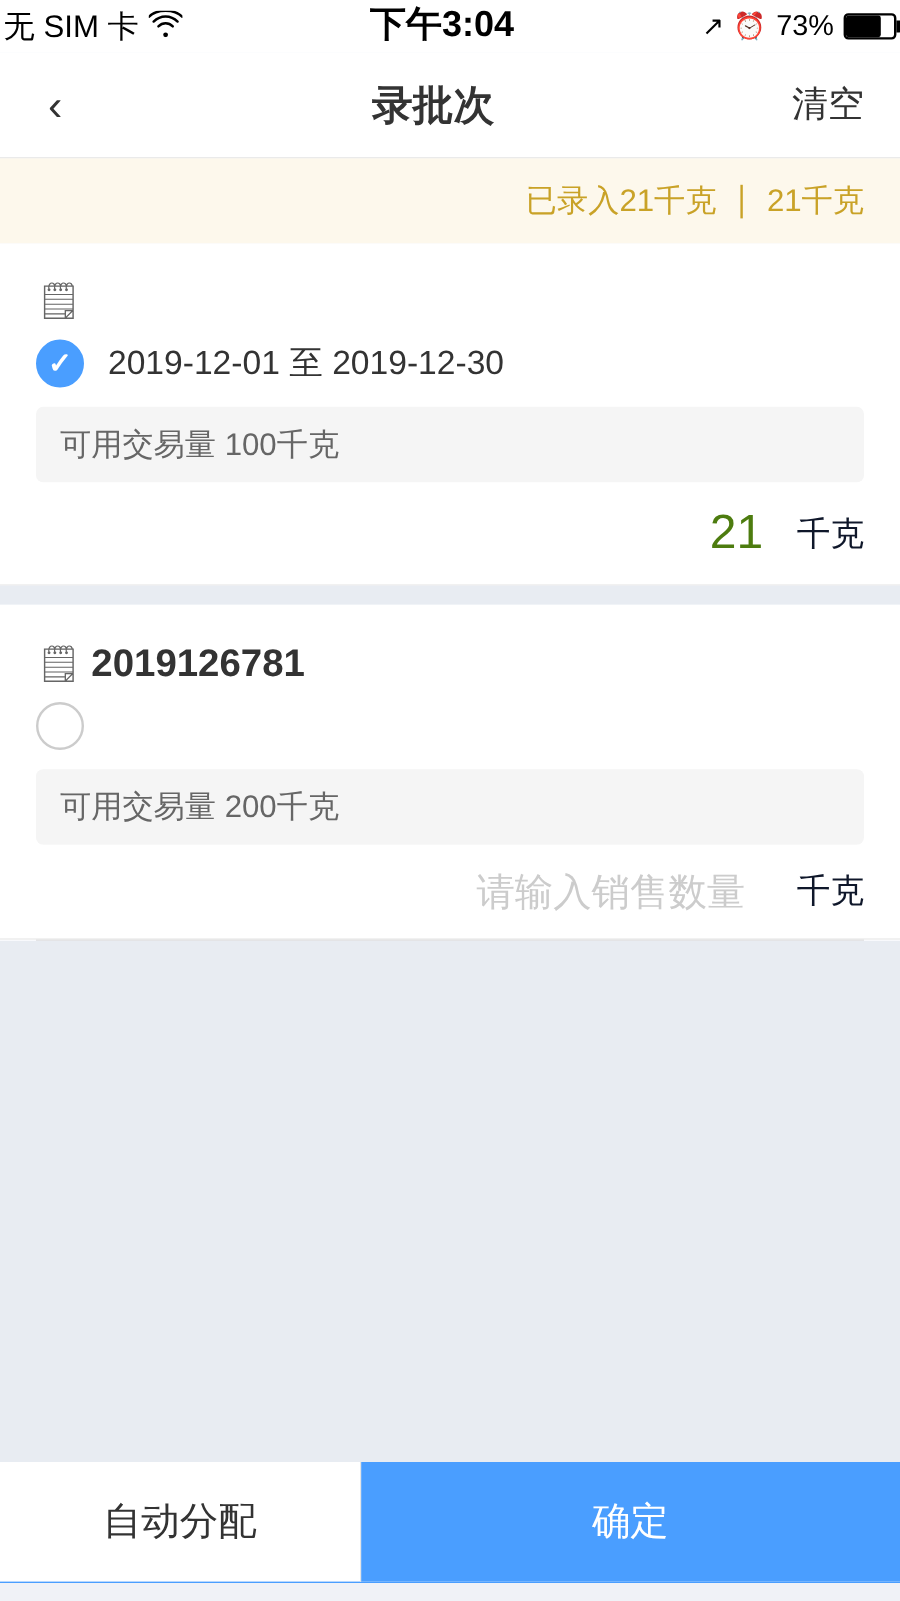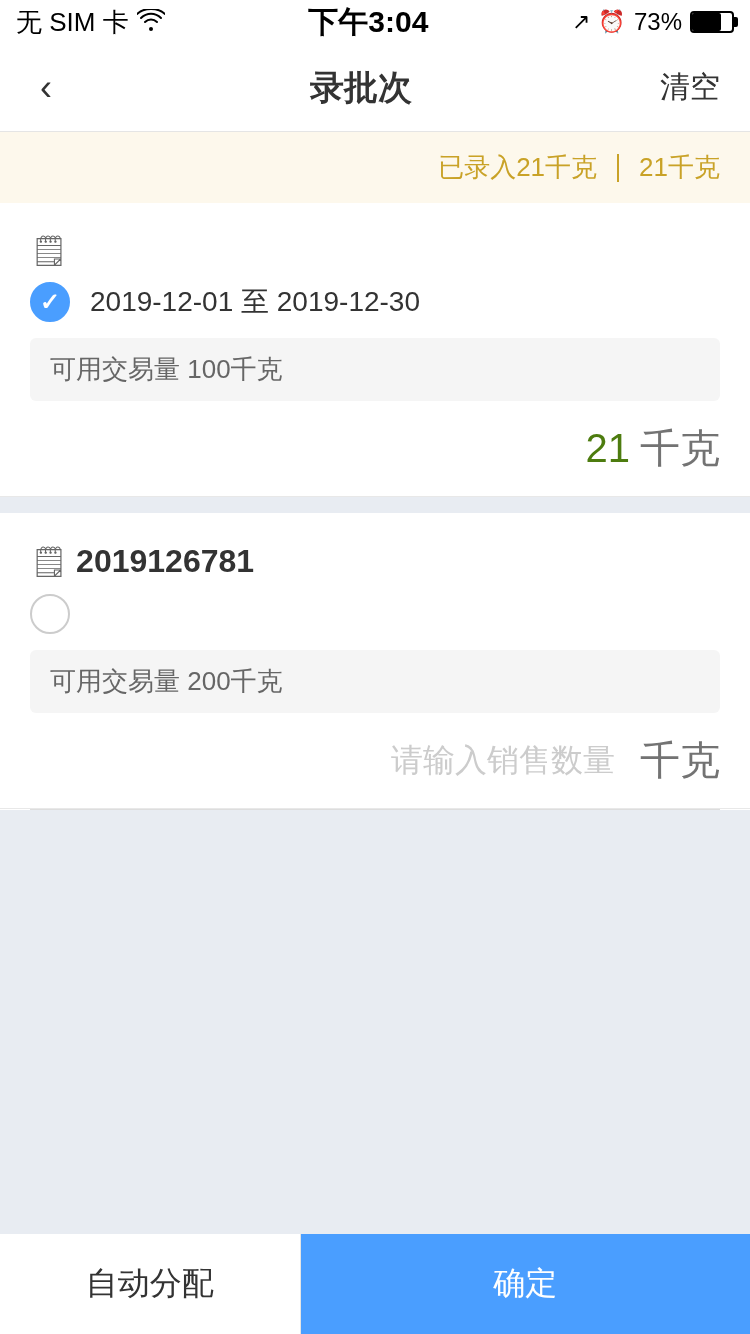--- a/index.html
+++ b/index.html
@@ -18,9 +18,8 @@
       height: 44px;
       background: #fff;
       display: flex;
-      align-items: center;
       justify-content: space-between;
-      padding: 0 16px;
+      padding: 0 3px;
     }
     .status-left {
       display: flex;

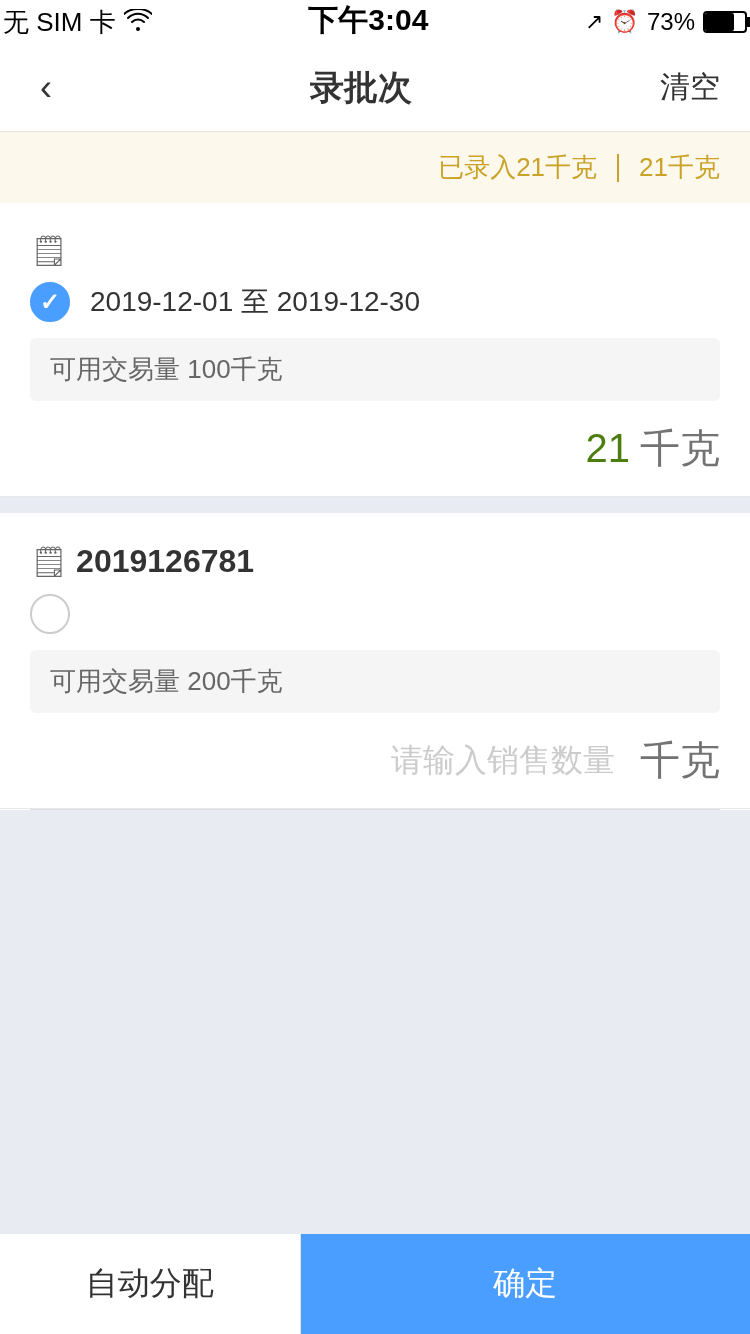--- a/index.html
+++ b/index.html
@@ -204,8 +204,9 @@
       font-weight: 500;
     }
     .quantity-unit {
-      font-size: 40px;
-      color: #737373;
+      font-size: 28px;
+      color: #0f172a;
+      margin-left: 18px;
     }
     .quantity-input-row {
       display: flex;

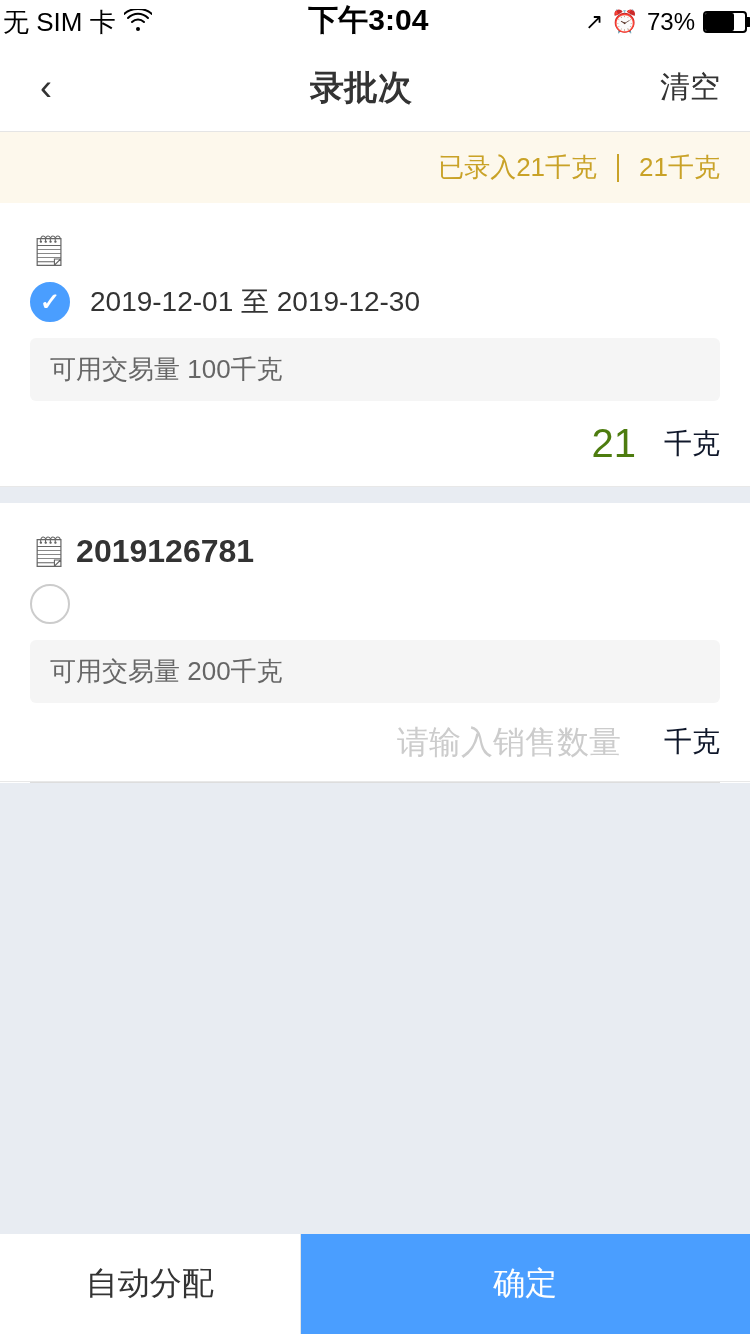--- a/index.html
+++ b/index.html
@@ -244,7 +244,7 @@
       background: #fff;
       display: flex;
       position: fixed;
-      bottom: 0;
+      bottom: 16px;
       left: 0;
     }
     .bottom-auto {

